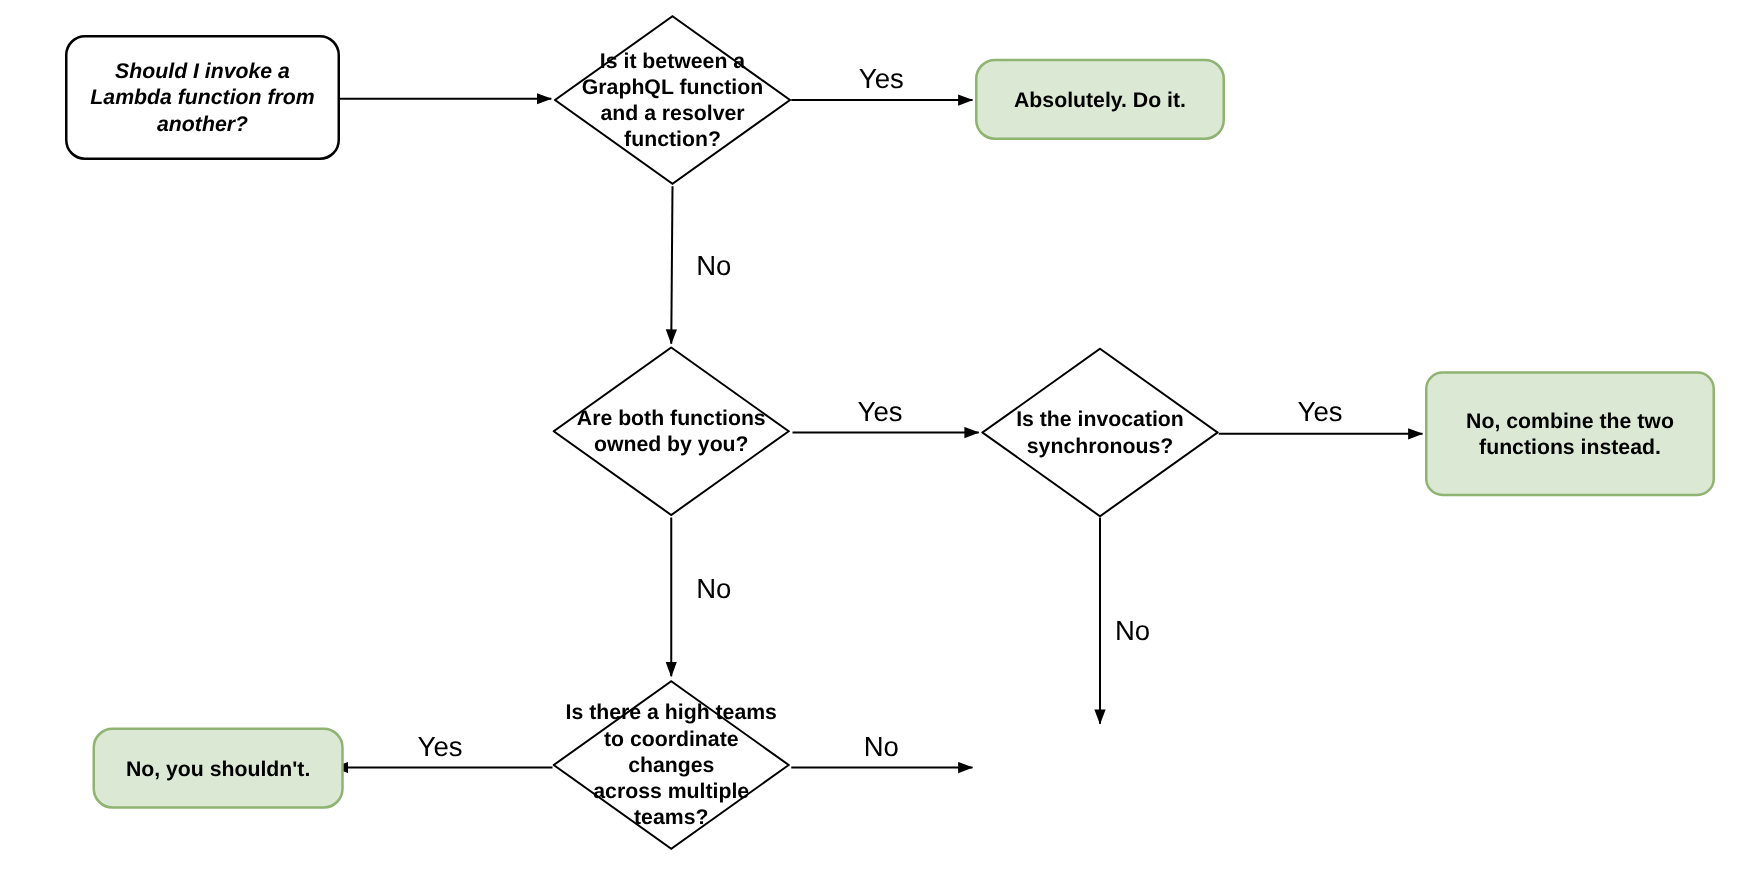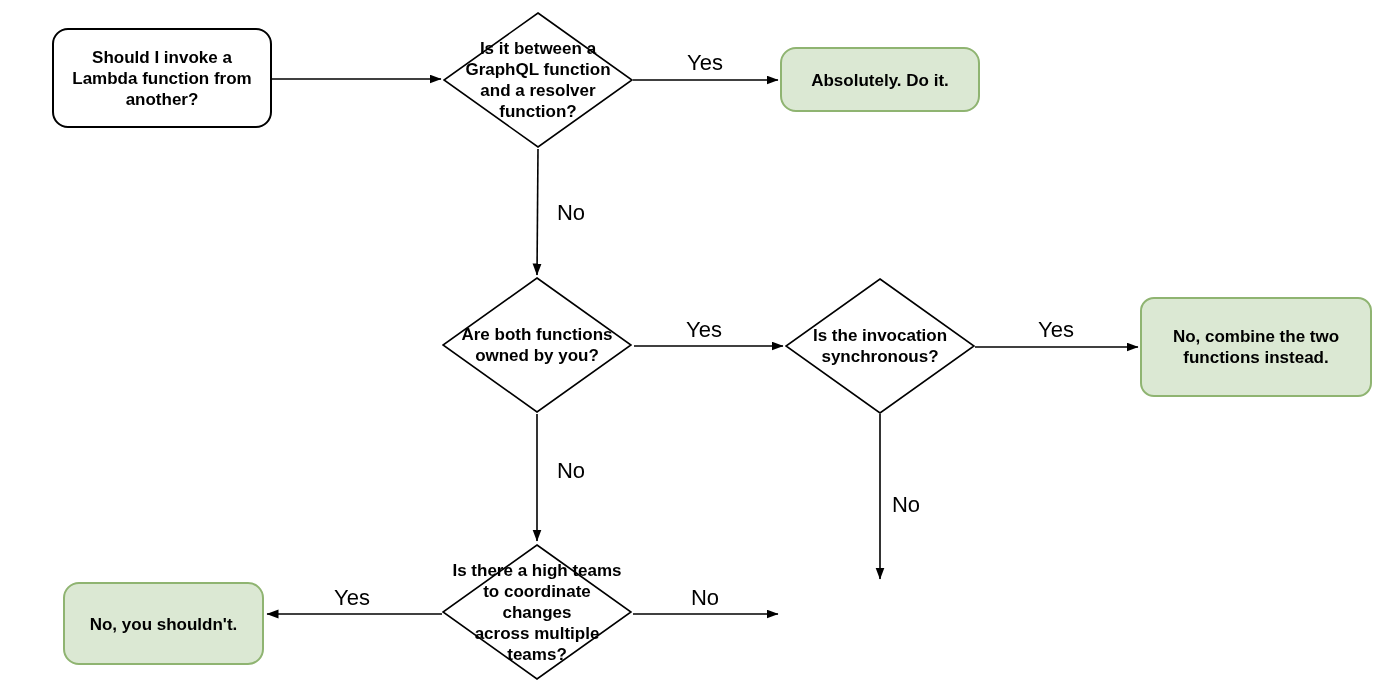--- a/index.html
+++ b/index.html
@@ -78,7 +78,7 @@
     <line x1="633" y1="614" x2="778" y2="614" marker-end="url(#arrow)"></line>
   </svg>
 
-  <div class="node start-box" style="left:52px; top:28px; width:220px; height:100px;">
+  <div class="node start-box" style="left:52px; top:28px; width:220px; height:100px;font-style:italic;">
     <div class="node-label">
       <span>Should I invoke a</span>
       <span>Lambda function from</span>

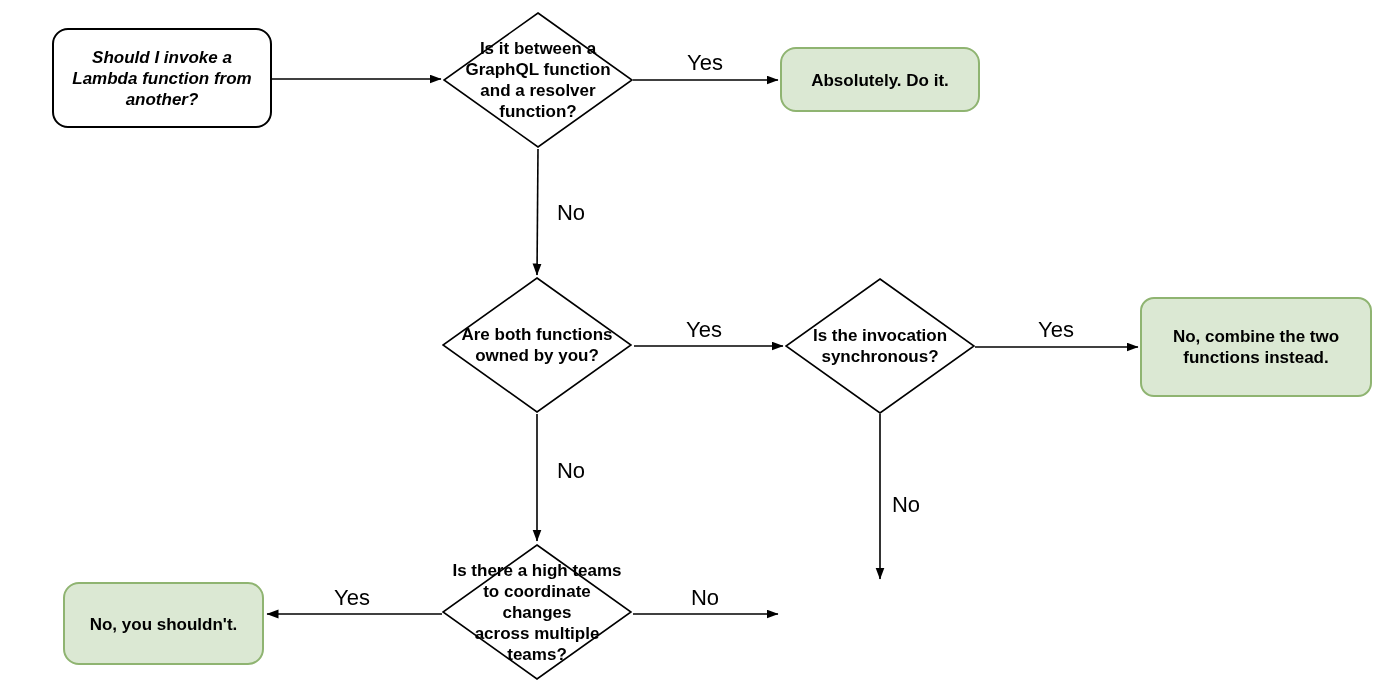--- a/index.html
+++ b/index.html
@@ -142,7 +142,7 @@
     </div>
   </div>
 
-  <div class="node result-box" style="left:63px; top:582px; width:201px; height:83px;">
+  <div class="node result-box" style="left:74px; top:582px; width:201px; height:65px;">
     <div class="node-label">No, you shouldn't.</div>
   </div>
 

